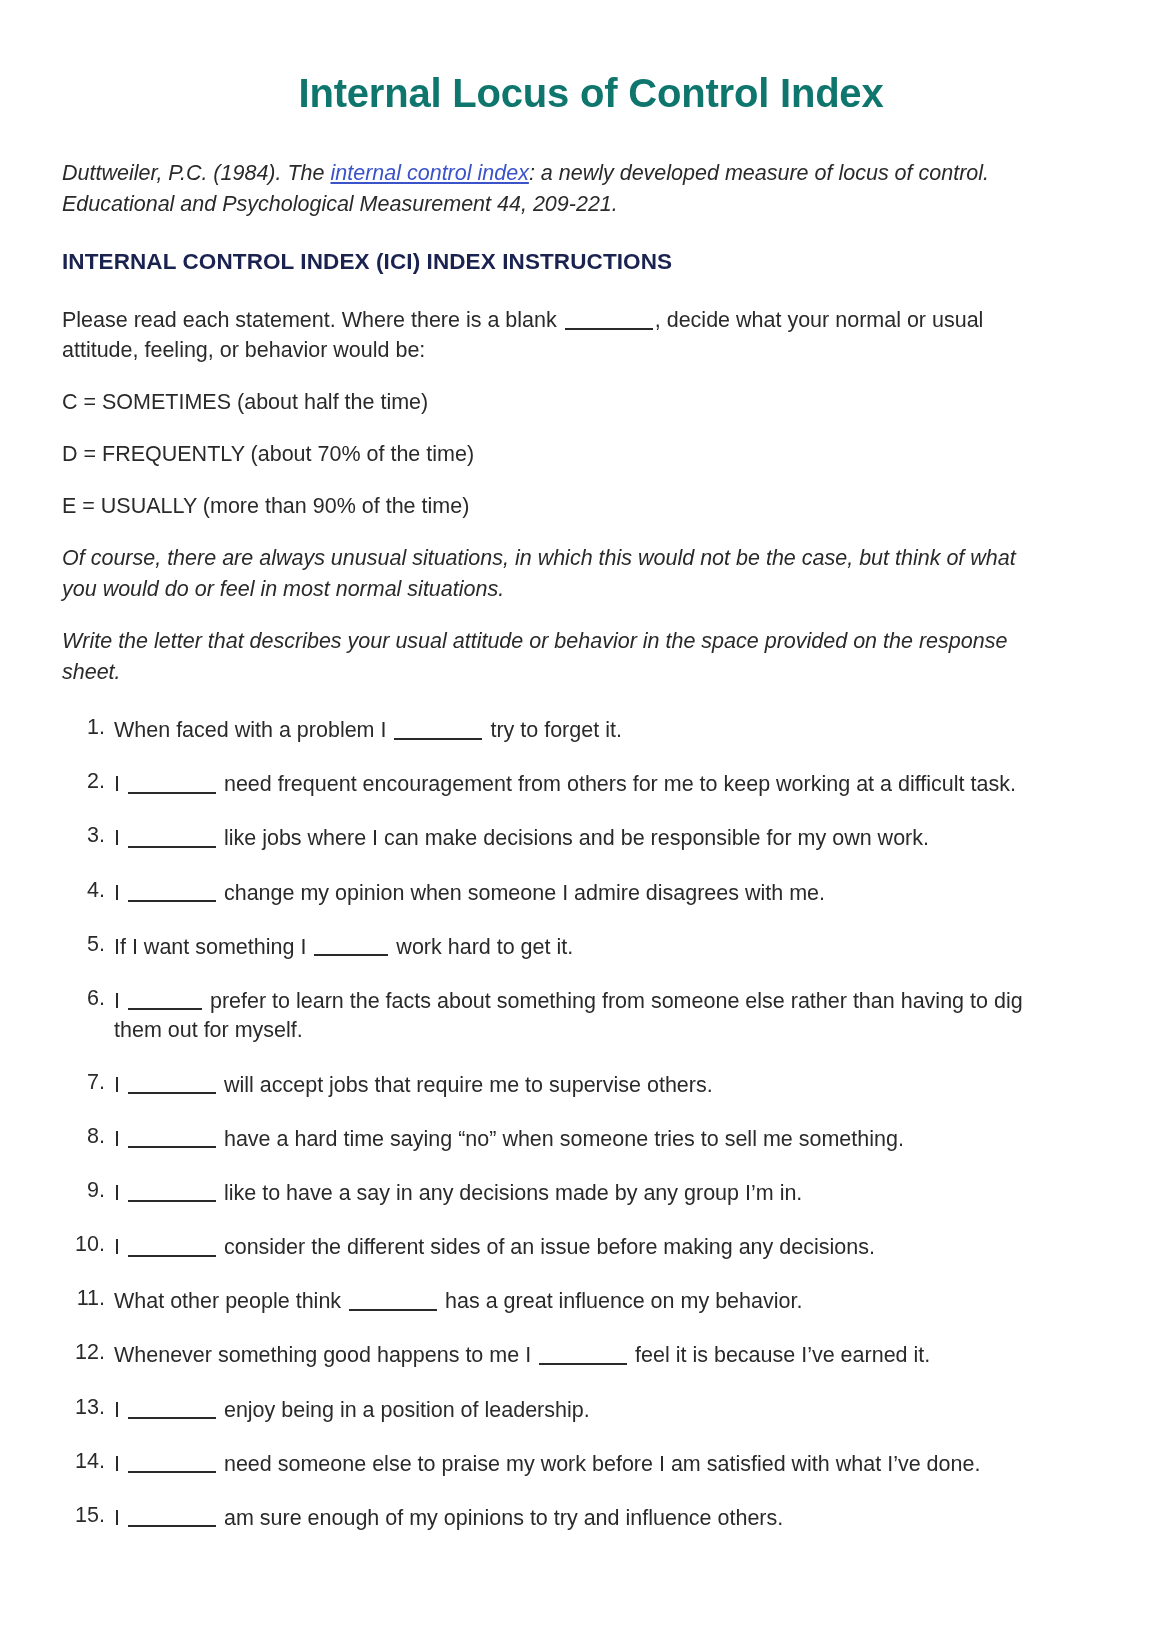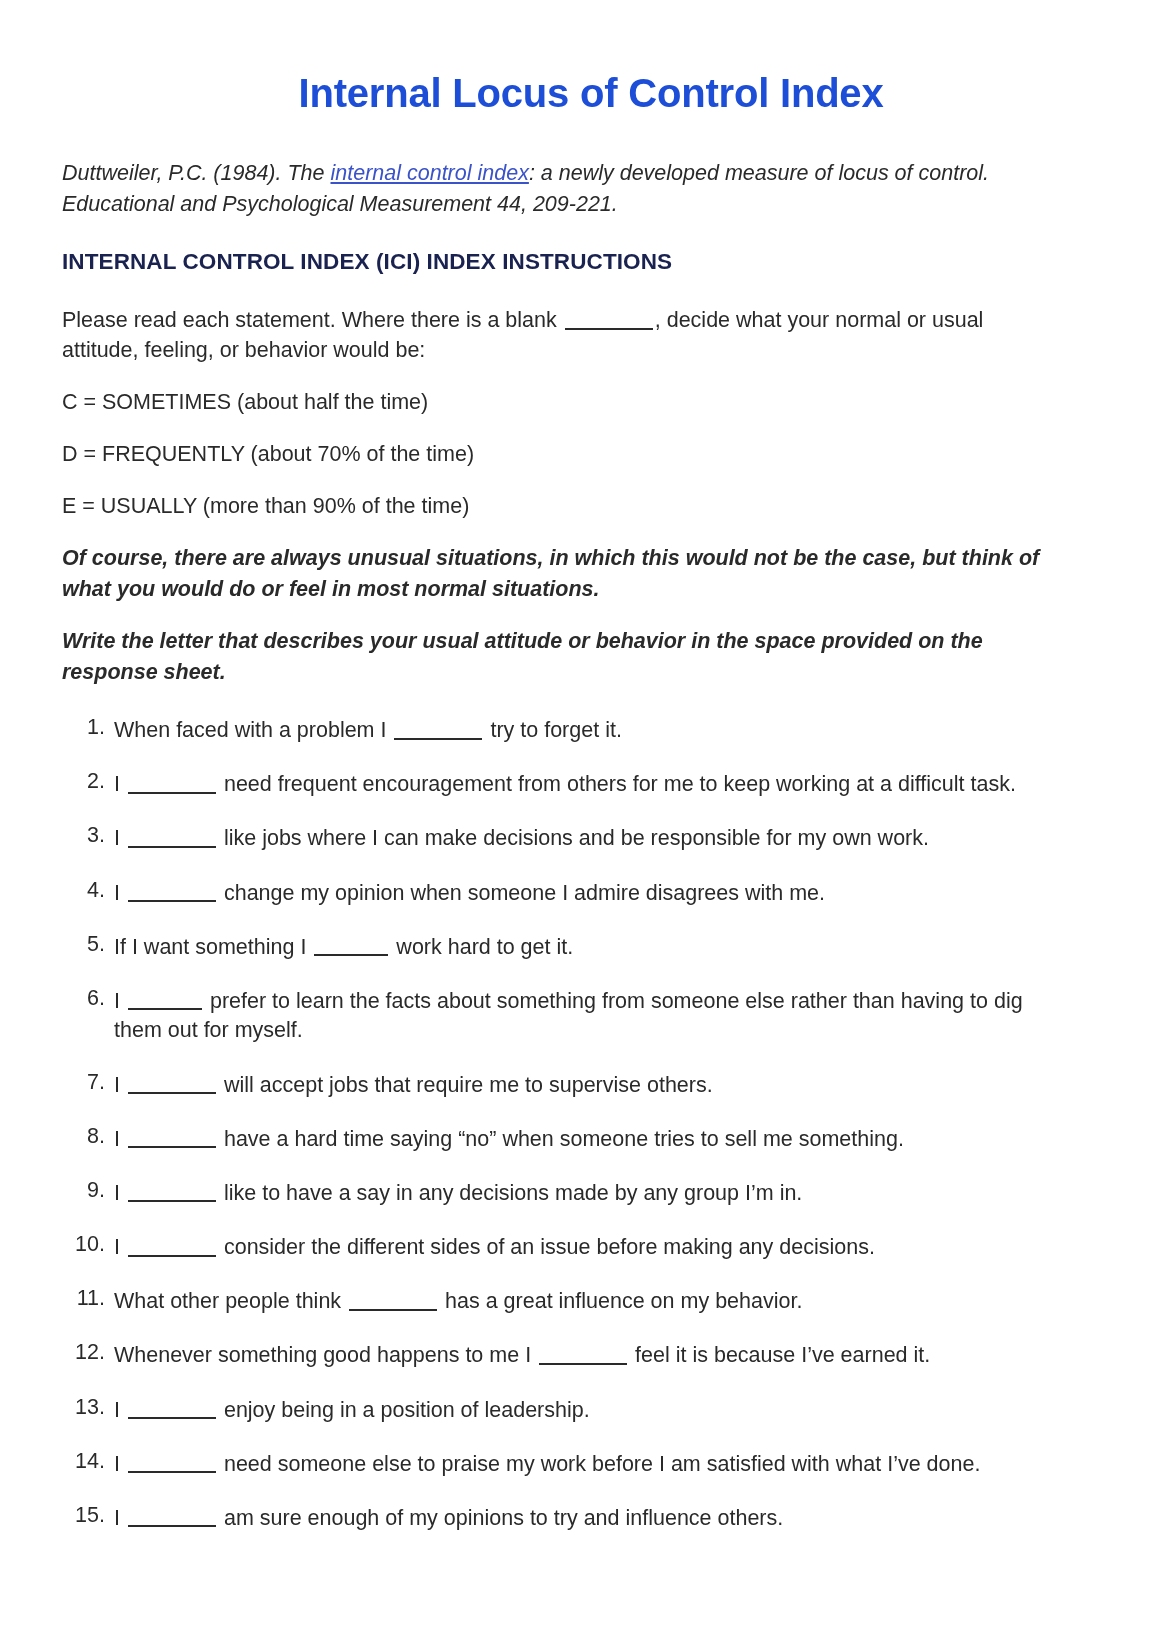--- a/index.html
+++ b/index.html
@@ -25,7 +25,7 @@
   .doc-title {
     font-size: 40px;
     font-weight: bold;
-    color: #1d4ed8;
+    color: #0f766e;
     text-align: center;
     letter-spacing: -0.2px;
     margin: 8px 0 42px 0;

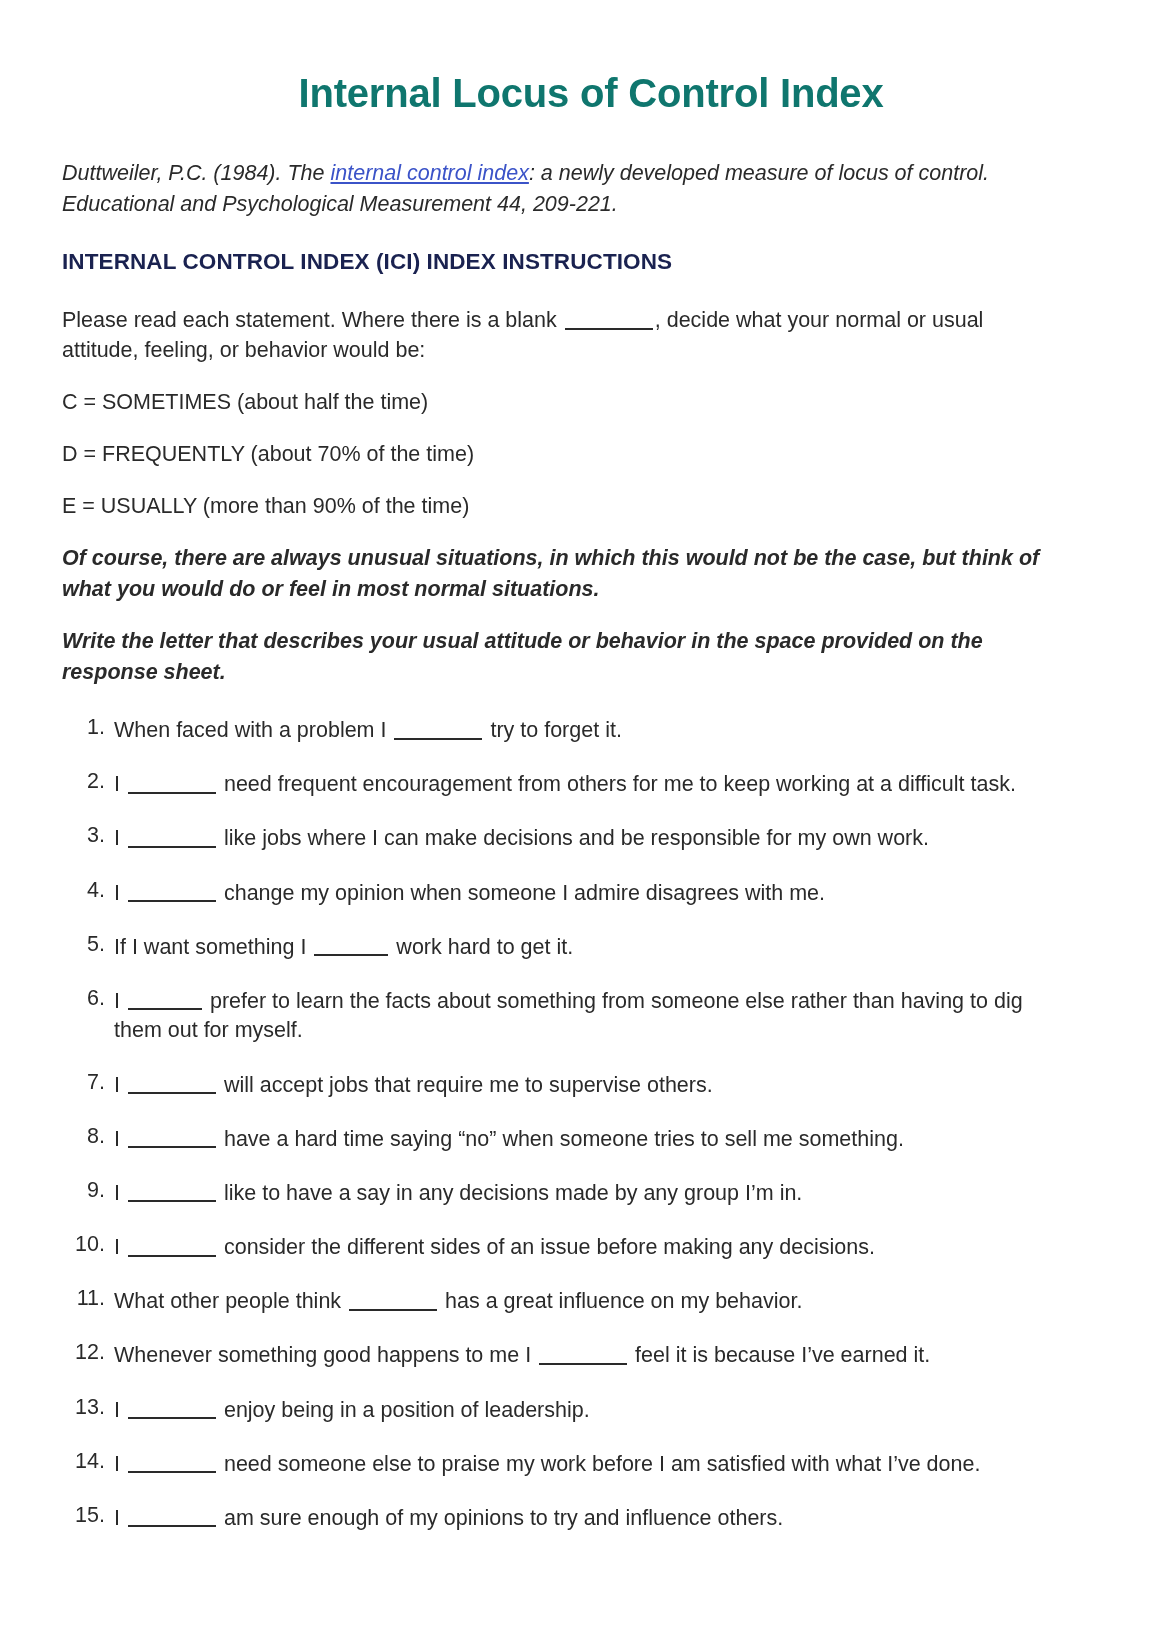--- a/index.html
+++ b/index.html
@@ -64,7 +64,6 @@
     font-style: italic;
     max-width: 985px;
     line-height: 1.42;
-    font-weight: bold;
   }
   .scale-line {
     font-size: 21.5px;

